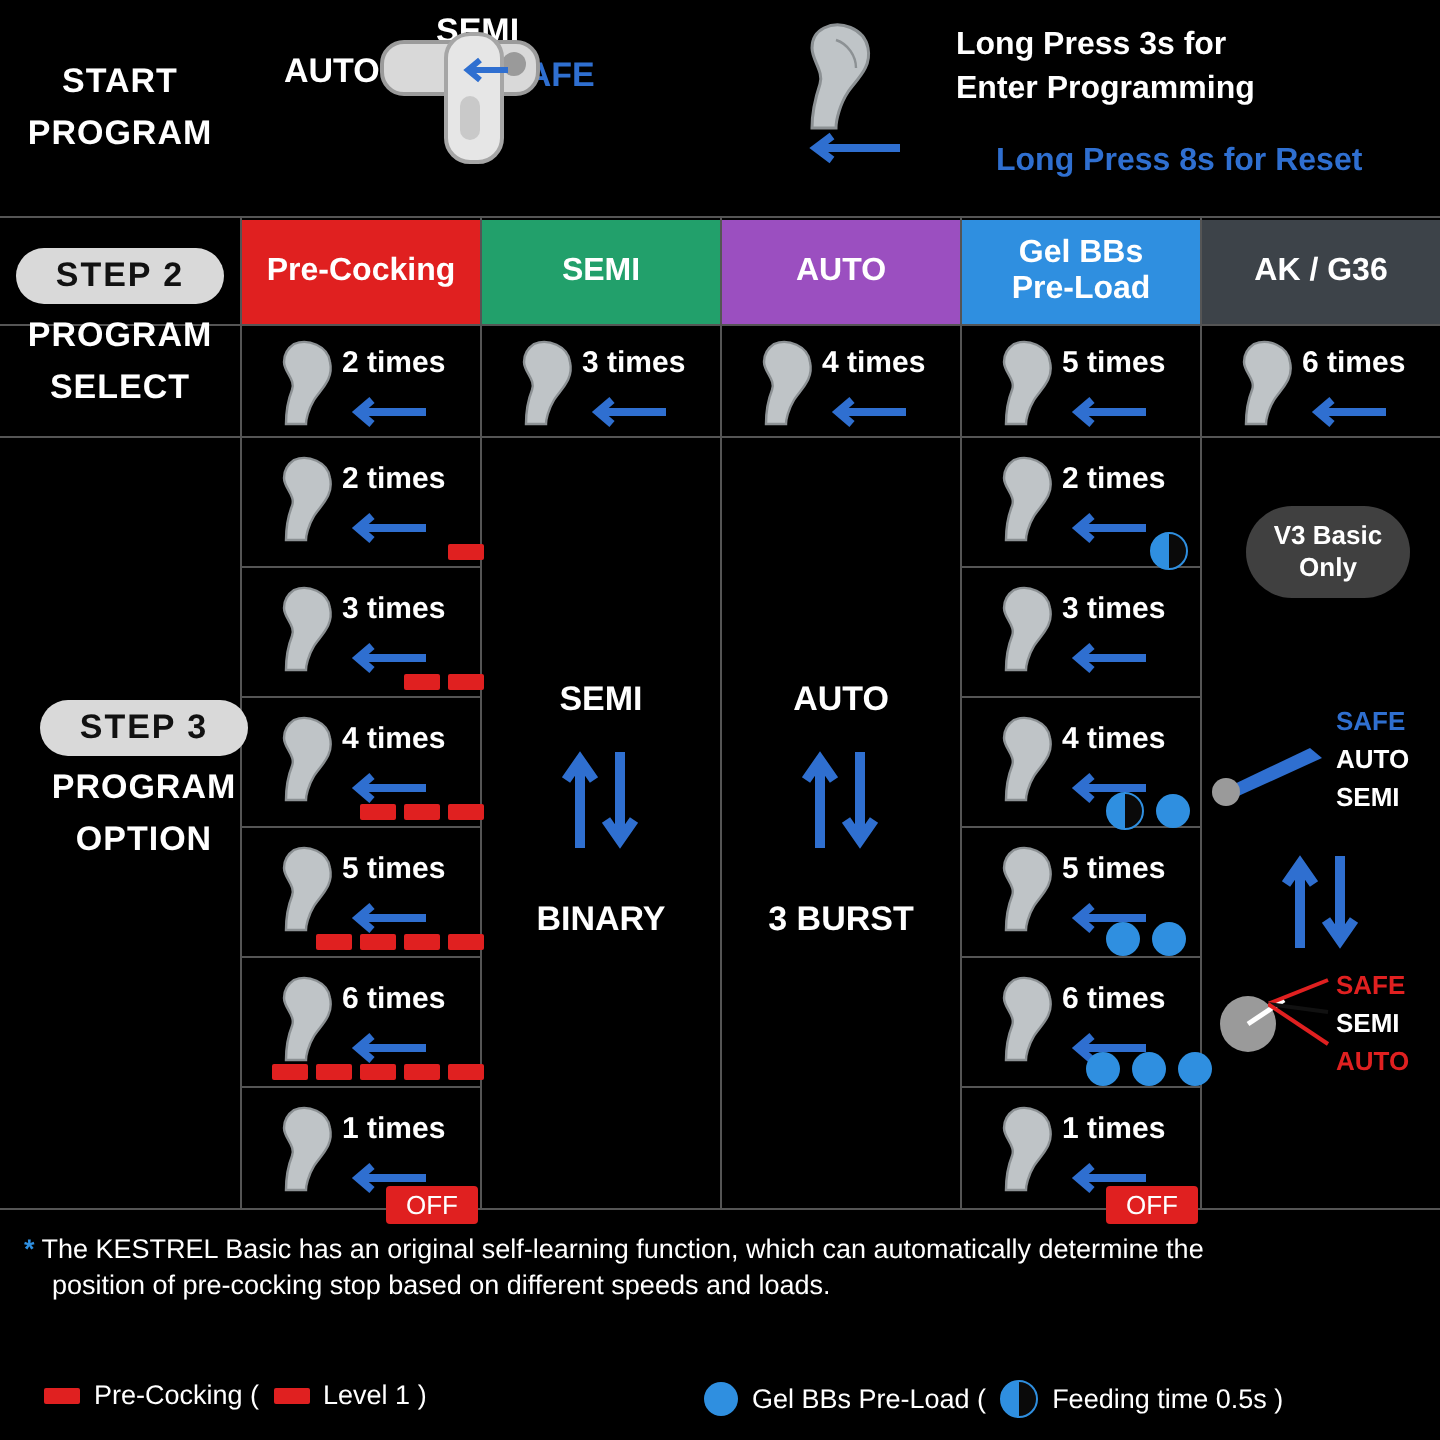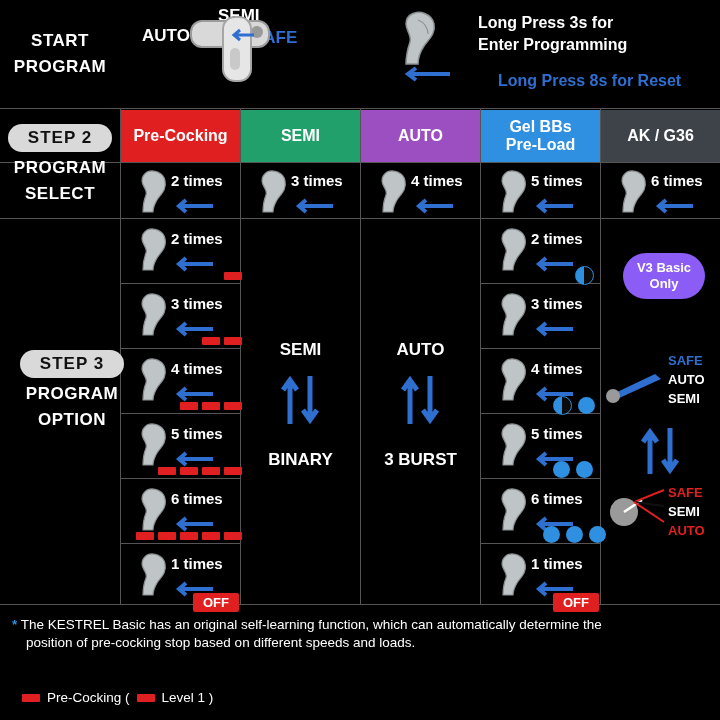--- a/index.html
+++ b/index.html
@@ -70,7 +70,7 @@
   .centertxt{position:absolute;text-align:center;font-size:17px;font-weight:bold;color:#fff;}
 
   
-  .v3pill{position:absolute;left:623px;top:253px;width:82px;height:46px;background:#8b5cf6;border-radius:23px;
+  .v3pill{position:absolute;left:623px;top:253px;width:82px;height:46px;background:#404040;border-radius:23px;
           display:flex;align-items:center;justify-content:center;text-align:center;font-size:13px;font-weight:bold;line-height:1.2;}
 
   .sidelabels{position:absolute;font-size:13px;font-weight:bold;line-height:1.45;}

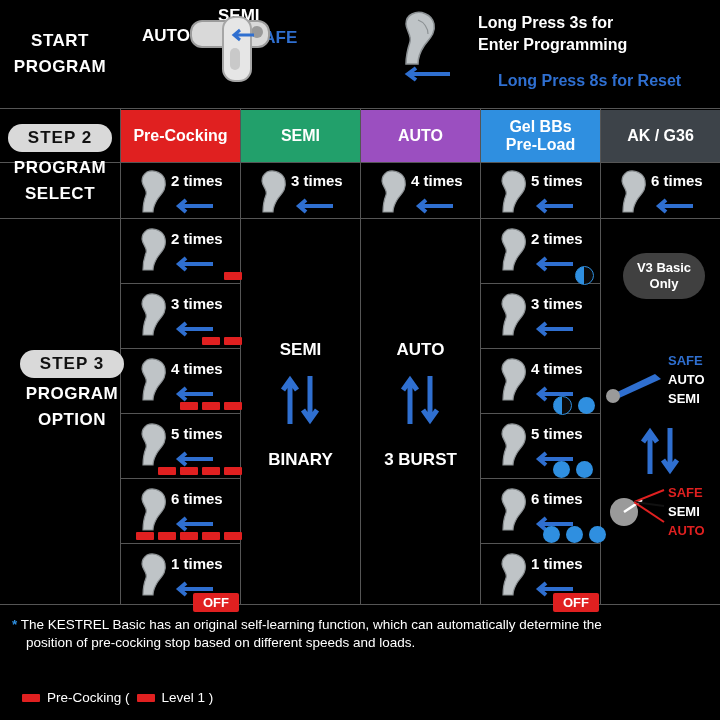--- a/index.html
+++ b/index.html
@@ -61,7 +61,7 @@
   
   .barrow{position:absolute;display:flex;gap:4px;}
   .bar{width:18px;height:8px;background:#e02020;border-radius:1px;}
-  .offtag{background:#e02020;color:#fff;font-size:13px;font-weight:bold;padding:2px 10px;border-radius:2px;}
+  .offtag{background:#e02020;color:#fff;font-size:13px;font-weight:normal;padding:2px 10px;border-radius:2px;}
 
   .dot{width:17px;height:17px;border-radius:50%;background:#2f8fe0;display:inline-block;}
   .dot.half{background:linear-gradient(90deg,#2f8fe0 50%,#0a0a0a 50%);border:1px solid #2f8fe0;}

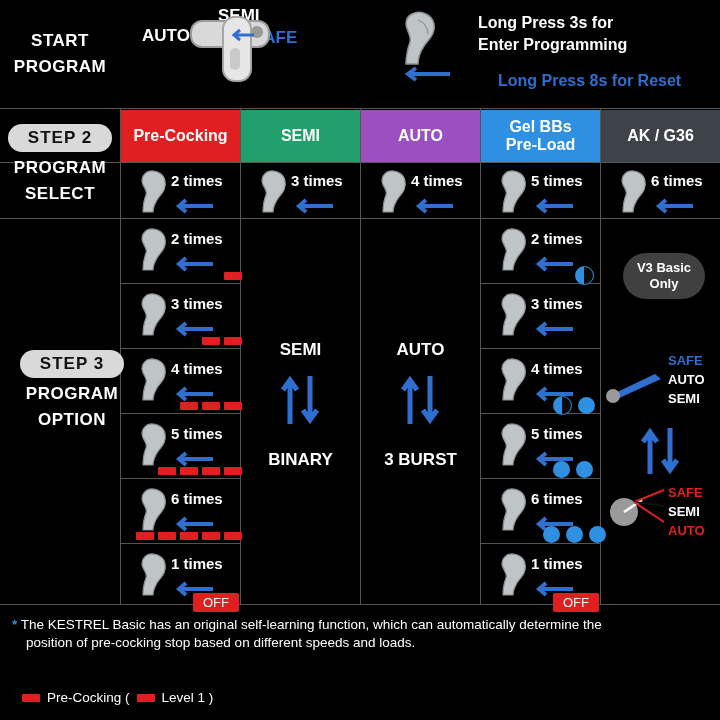--- a/index.html
+++ b/index.html
@@ -412,6 +412,12 @@
       <span class="bar"></span>
       <span>Level 1 )</span>
     </div>
+    <div class="legend" style="left:352px;">
+      <span class="dot"></span>
+      <span>Gel BBs Pre-Load (</span>
+      <span class="dot half"></span>
+      <span>Feeding time 0.5s )</span>
+    </div>
   </div>
 
 </div>

